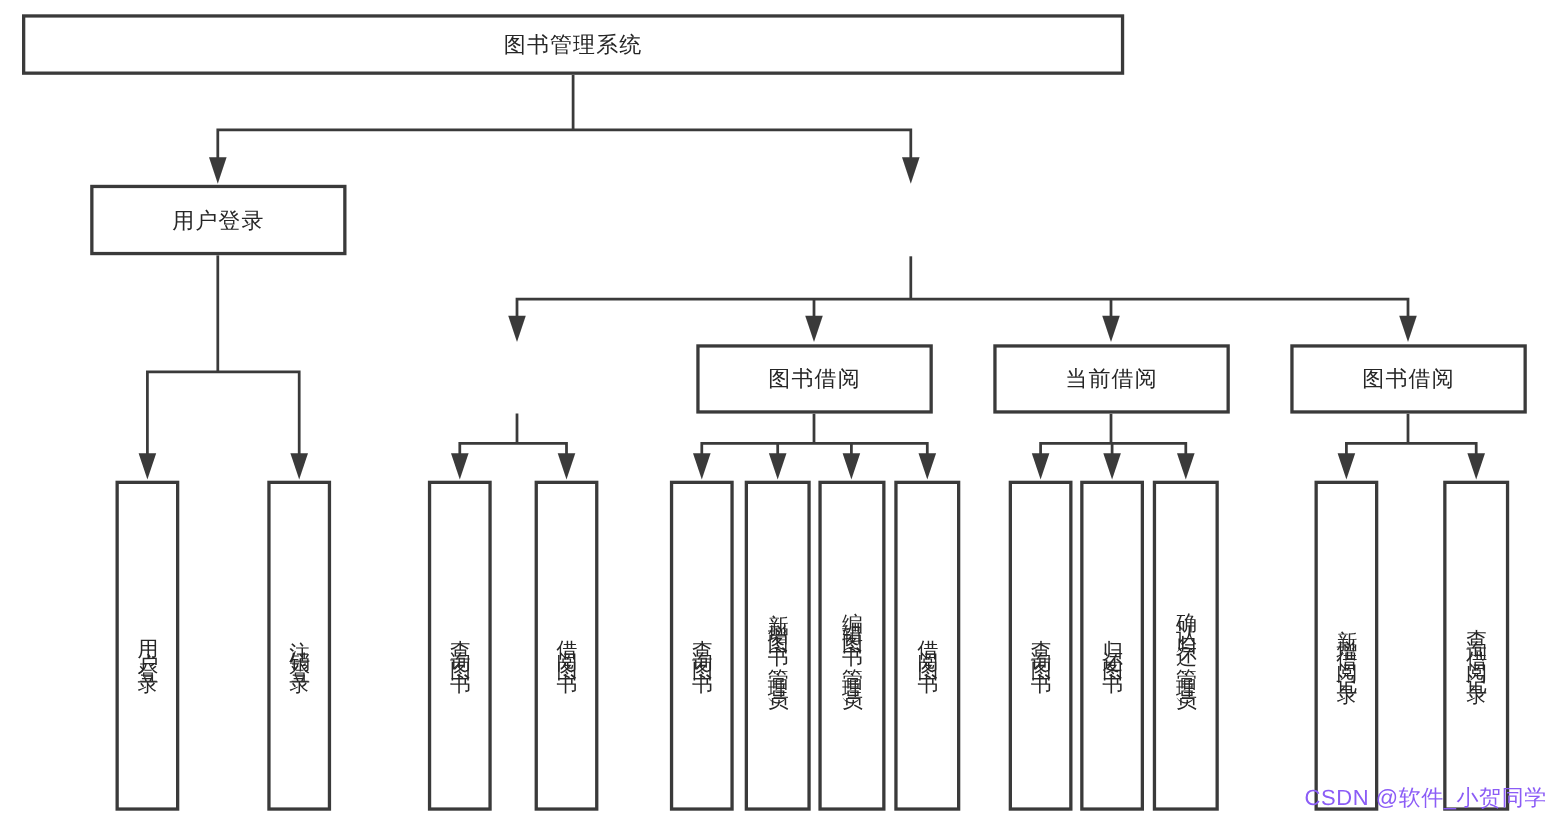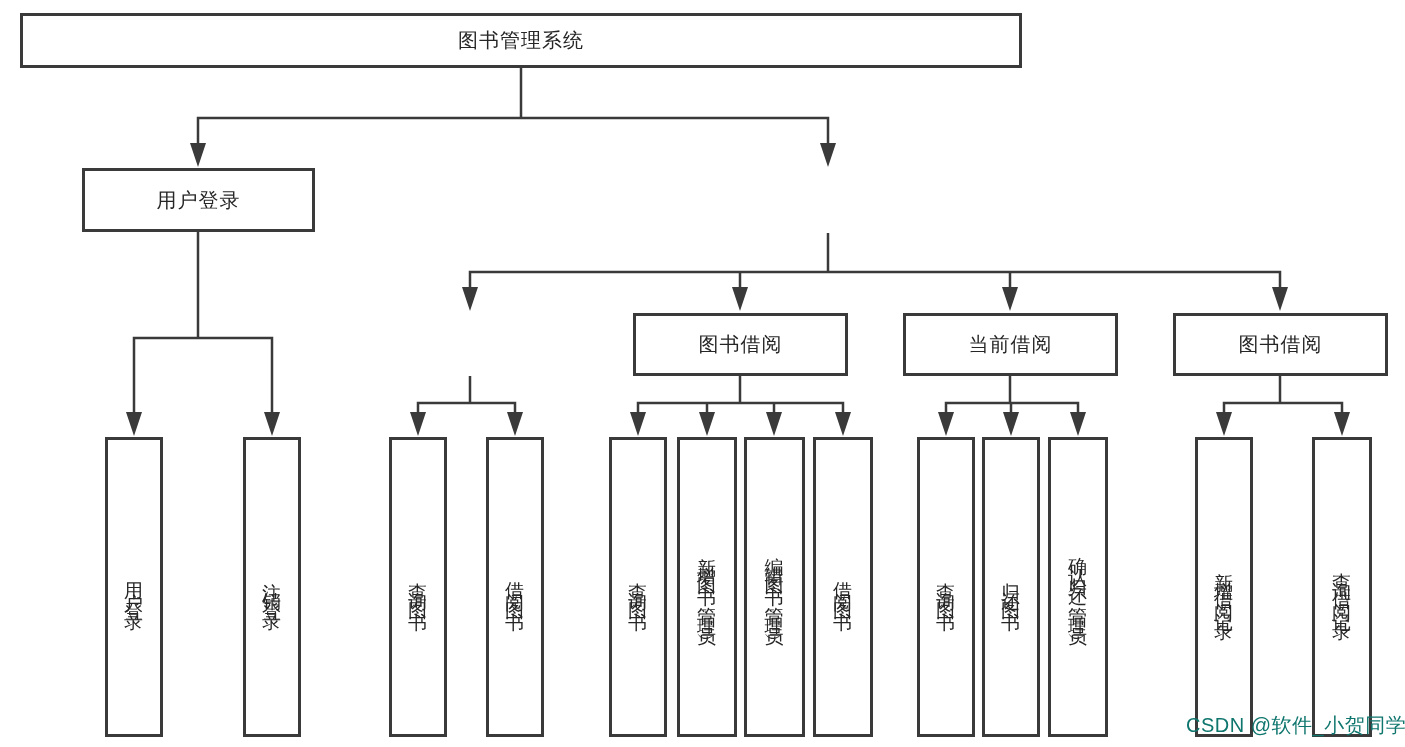--- a/index.html
+++ b/index.html
@@ -31,7 +31,7 @@
     position:absolute;
     left:1186px;top:712px;
     font-size:20px;
-    color:#0f766e;
+    color:#8b5cf6;
     white-space:nowrap;
     z-index:5;
     letter-spacing:0.5px;

